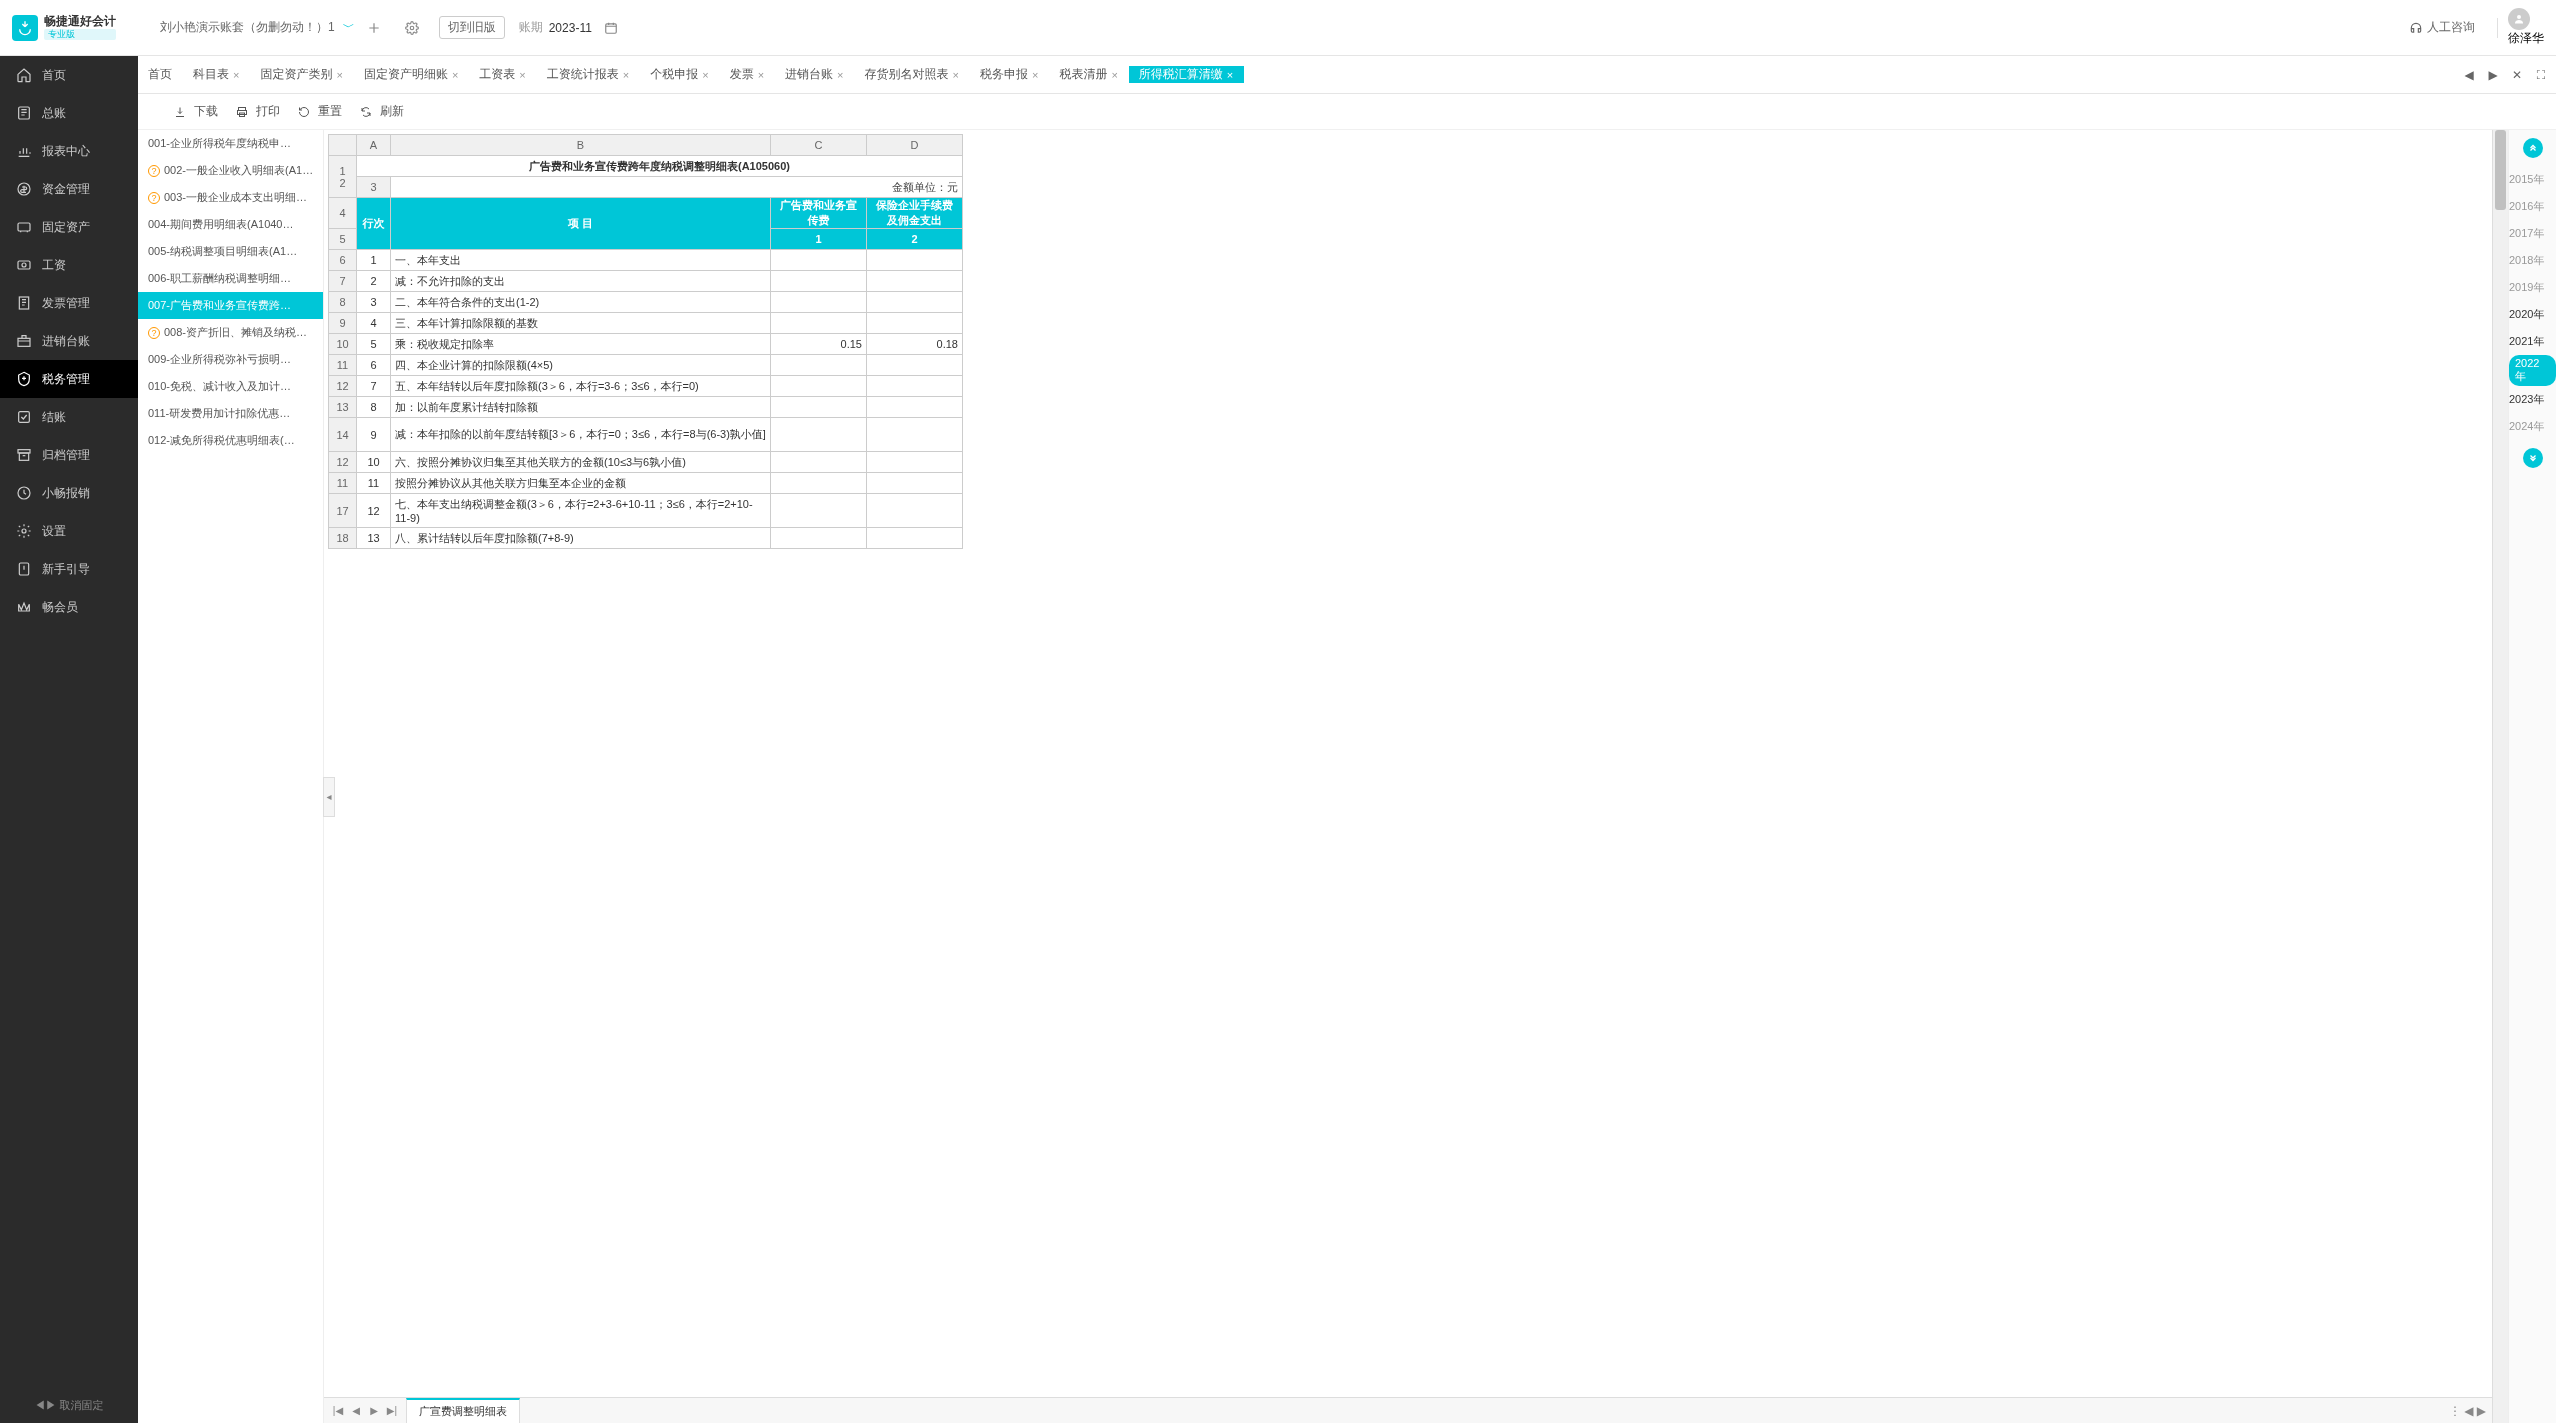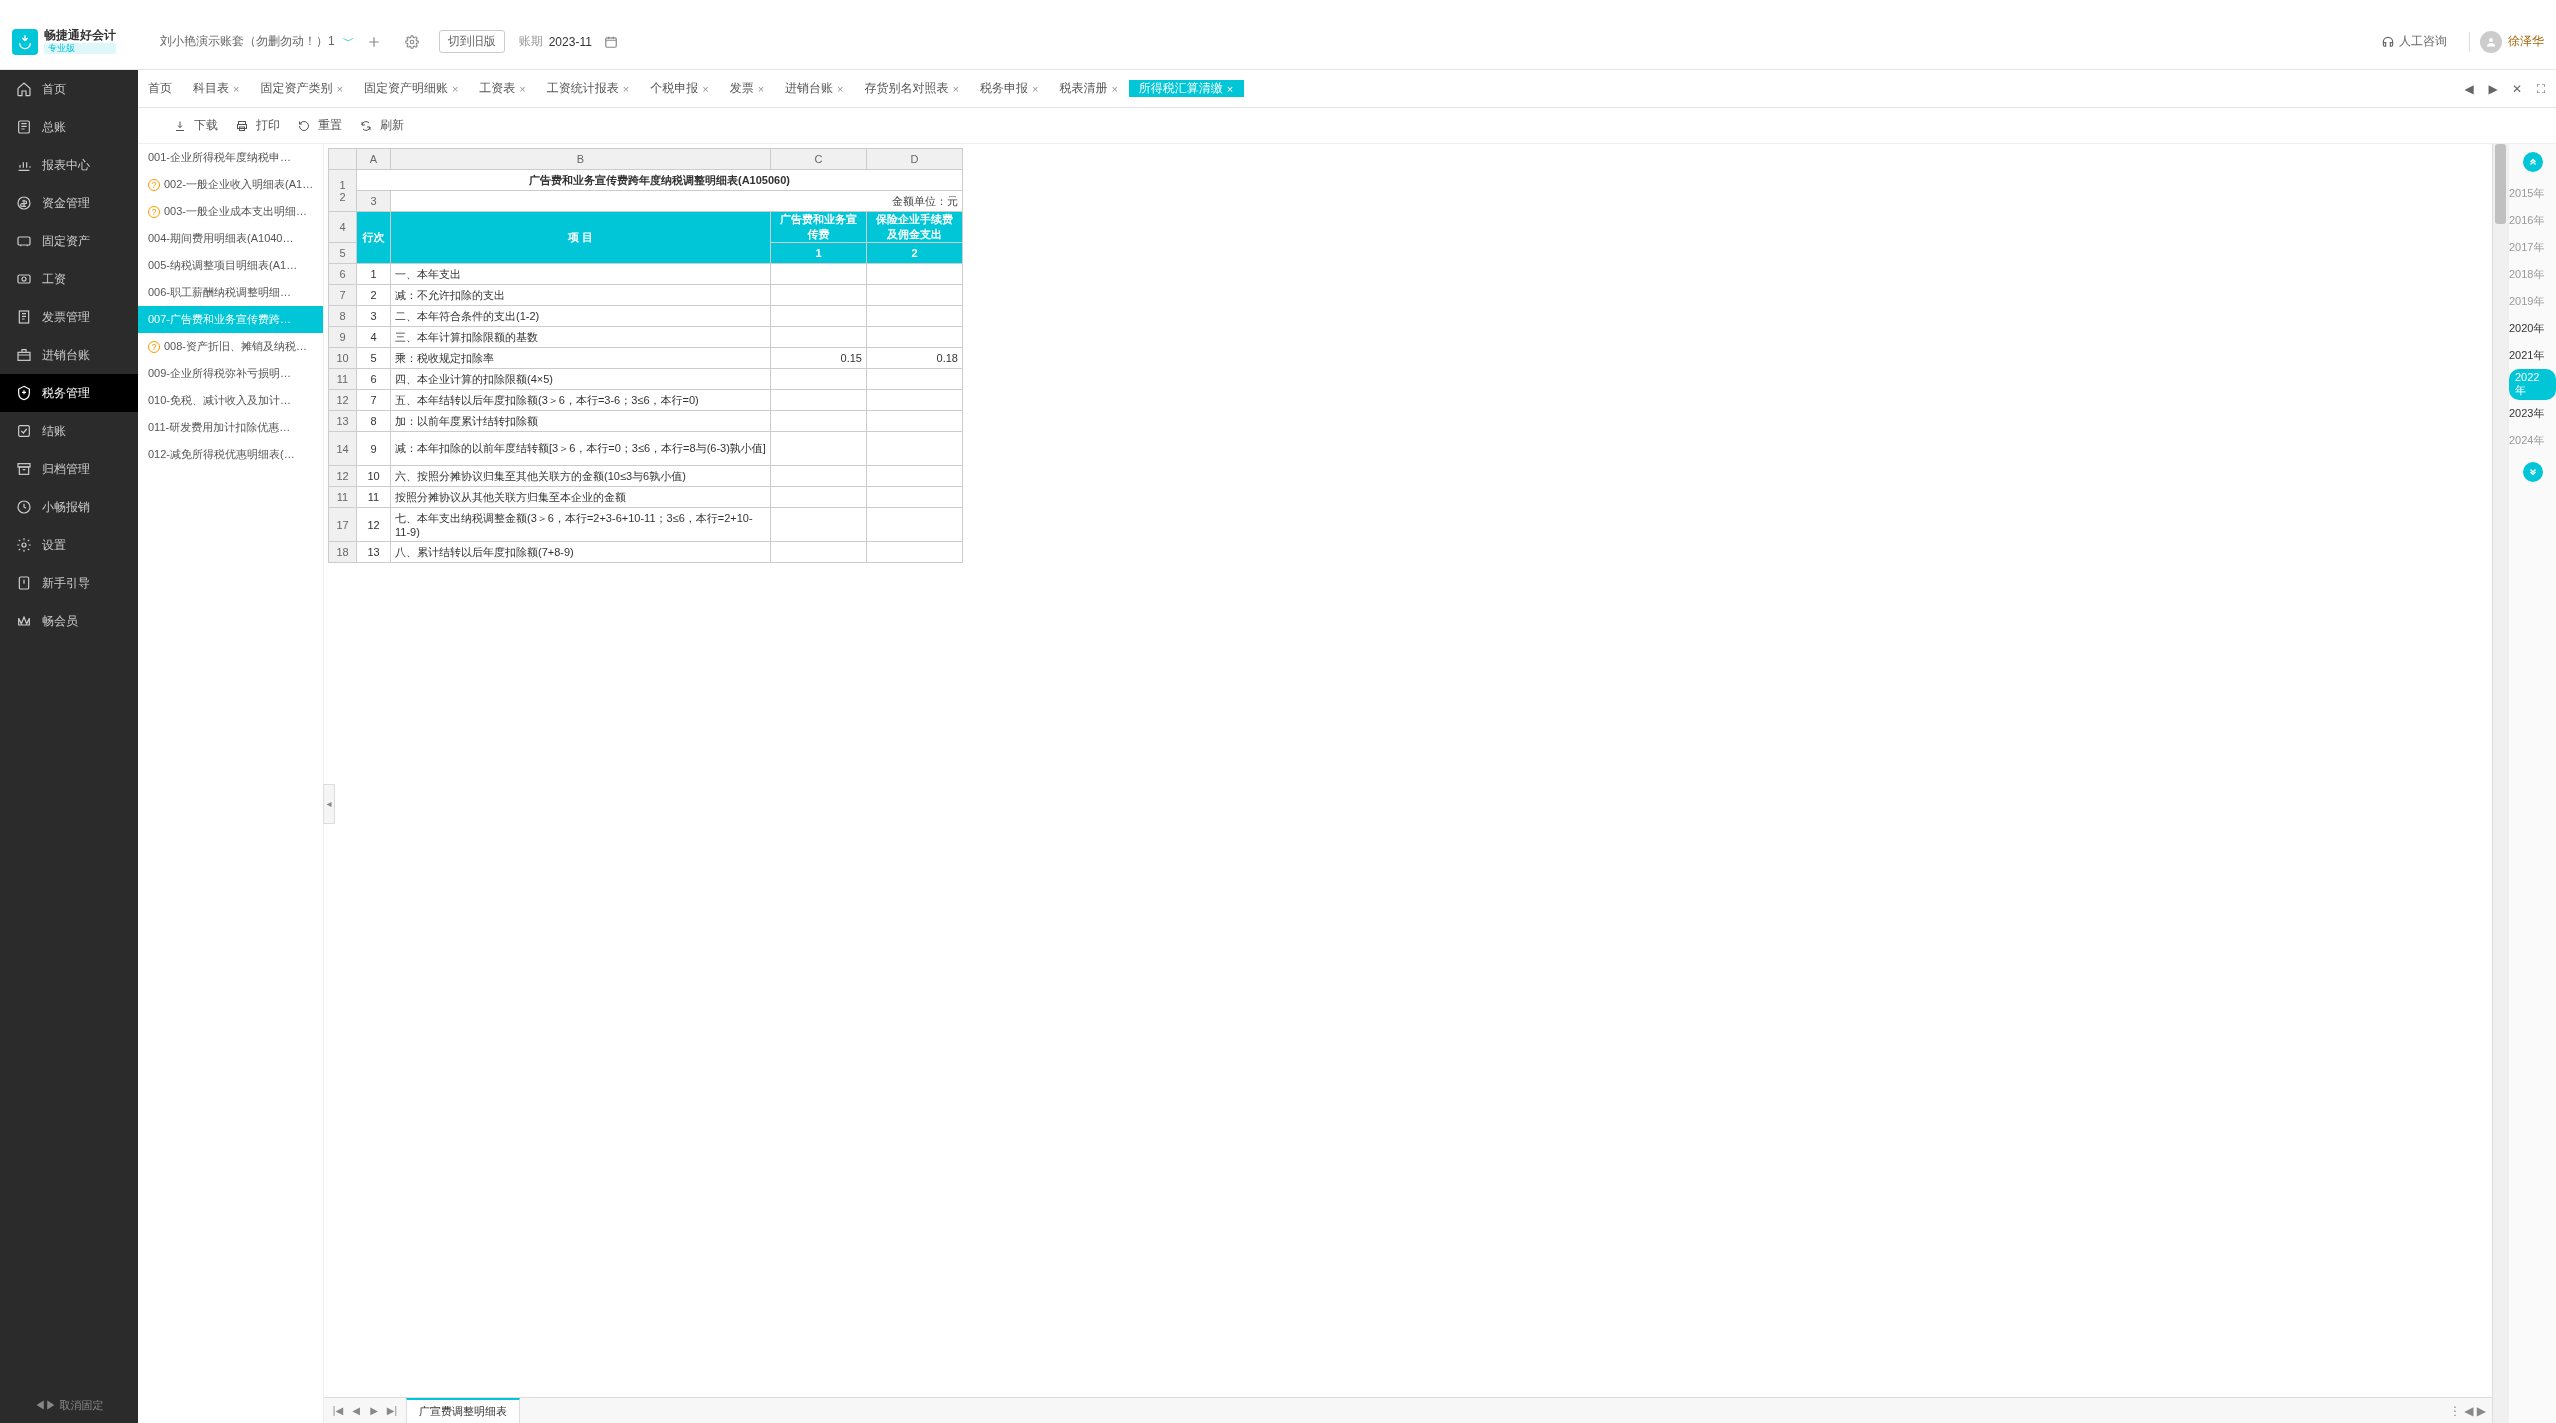--- a/index.html
+++ b/index.html
@@ -7,7 +7,7 @@
 .app { display: flex; flex-direction: column; height: 100vh; }
 
 
-.topbar { display: flex; align-items: center; height: 56px; border-bottom: 1px solid #e5e5e5; padding: 0 12px; background: #fff; margin-top: 14px; }
+.topbar { display: flex; align-items: center; height: 56px; border-bottom: 1px solid #e5e5e5; padding: 0 12px; background: #fff; }
 .logo-area { display: flex; align-items: center; width: 138px; }
 .logo-box { width: 26px; height: 26px; background: #00c6d7; border-radius: 4px; display: flex; align-items: center; justify-content: center; color: #fff; font-size: 14px; margin-right: 6px; }
 .logo-text { display: flex; flex-direction: column; line-height: 1; }

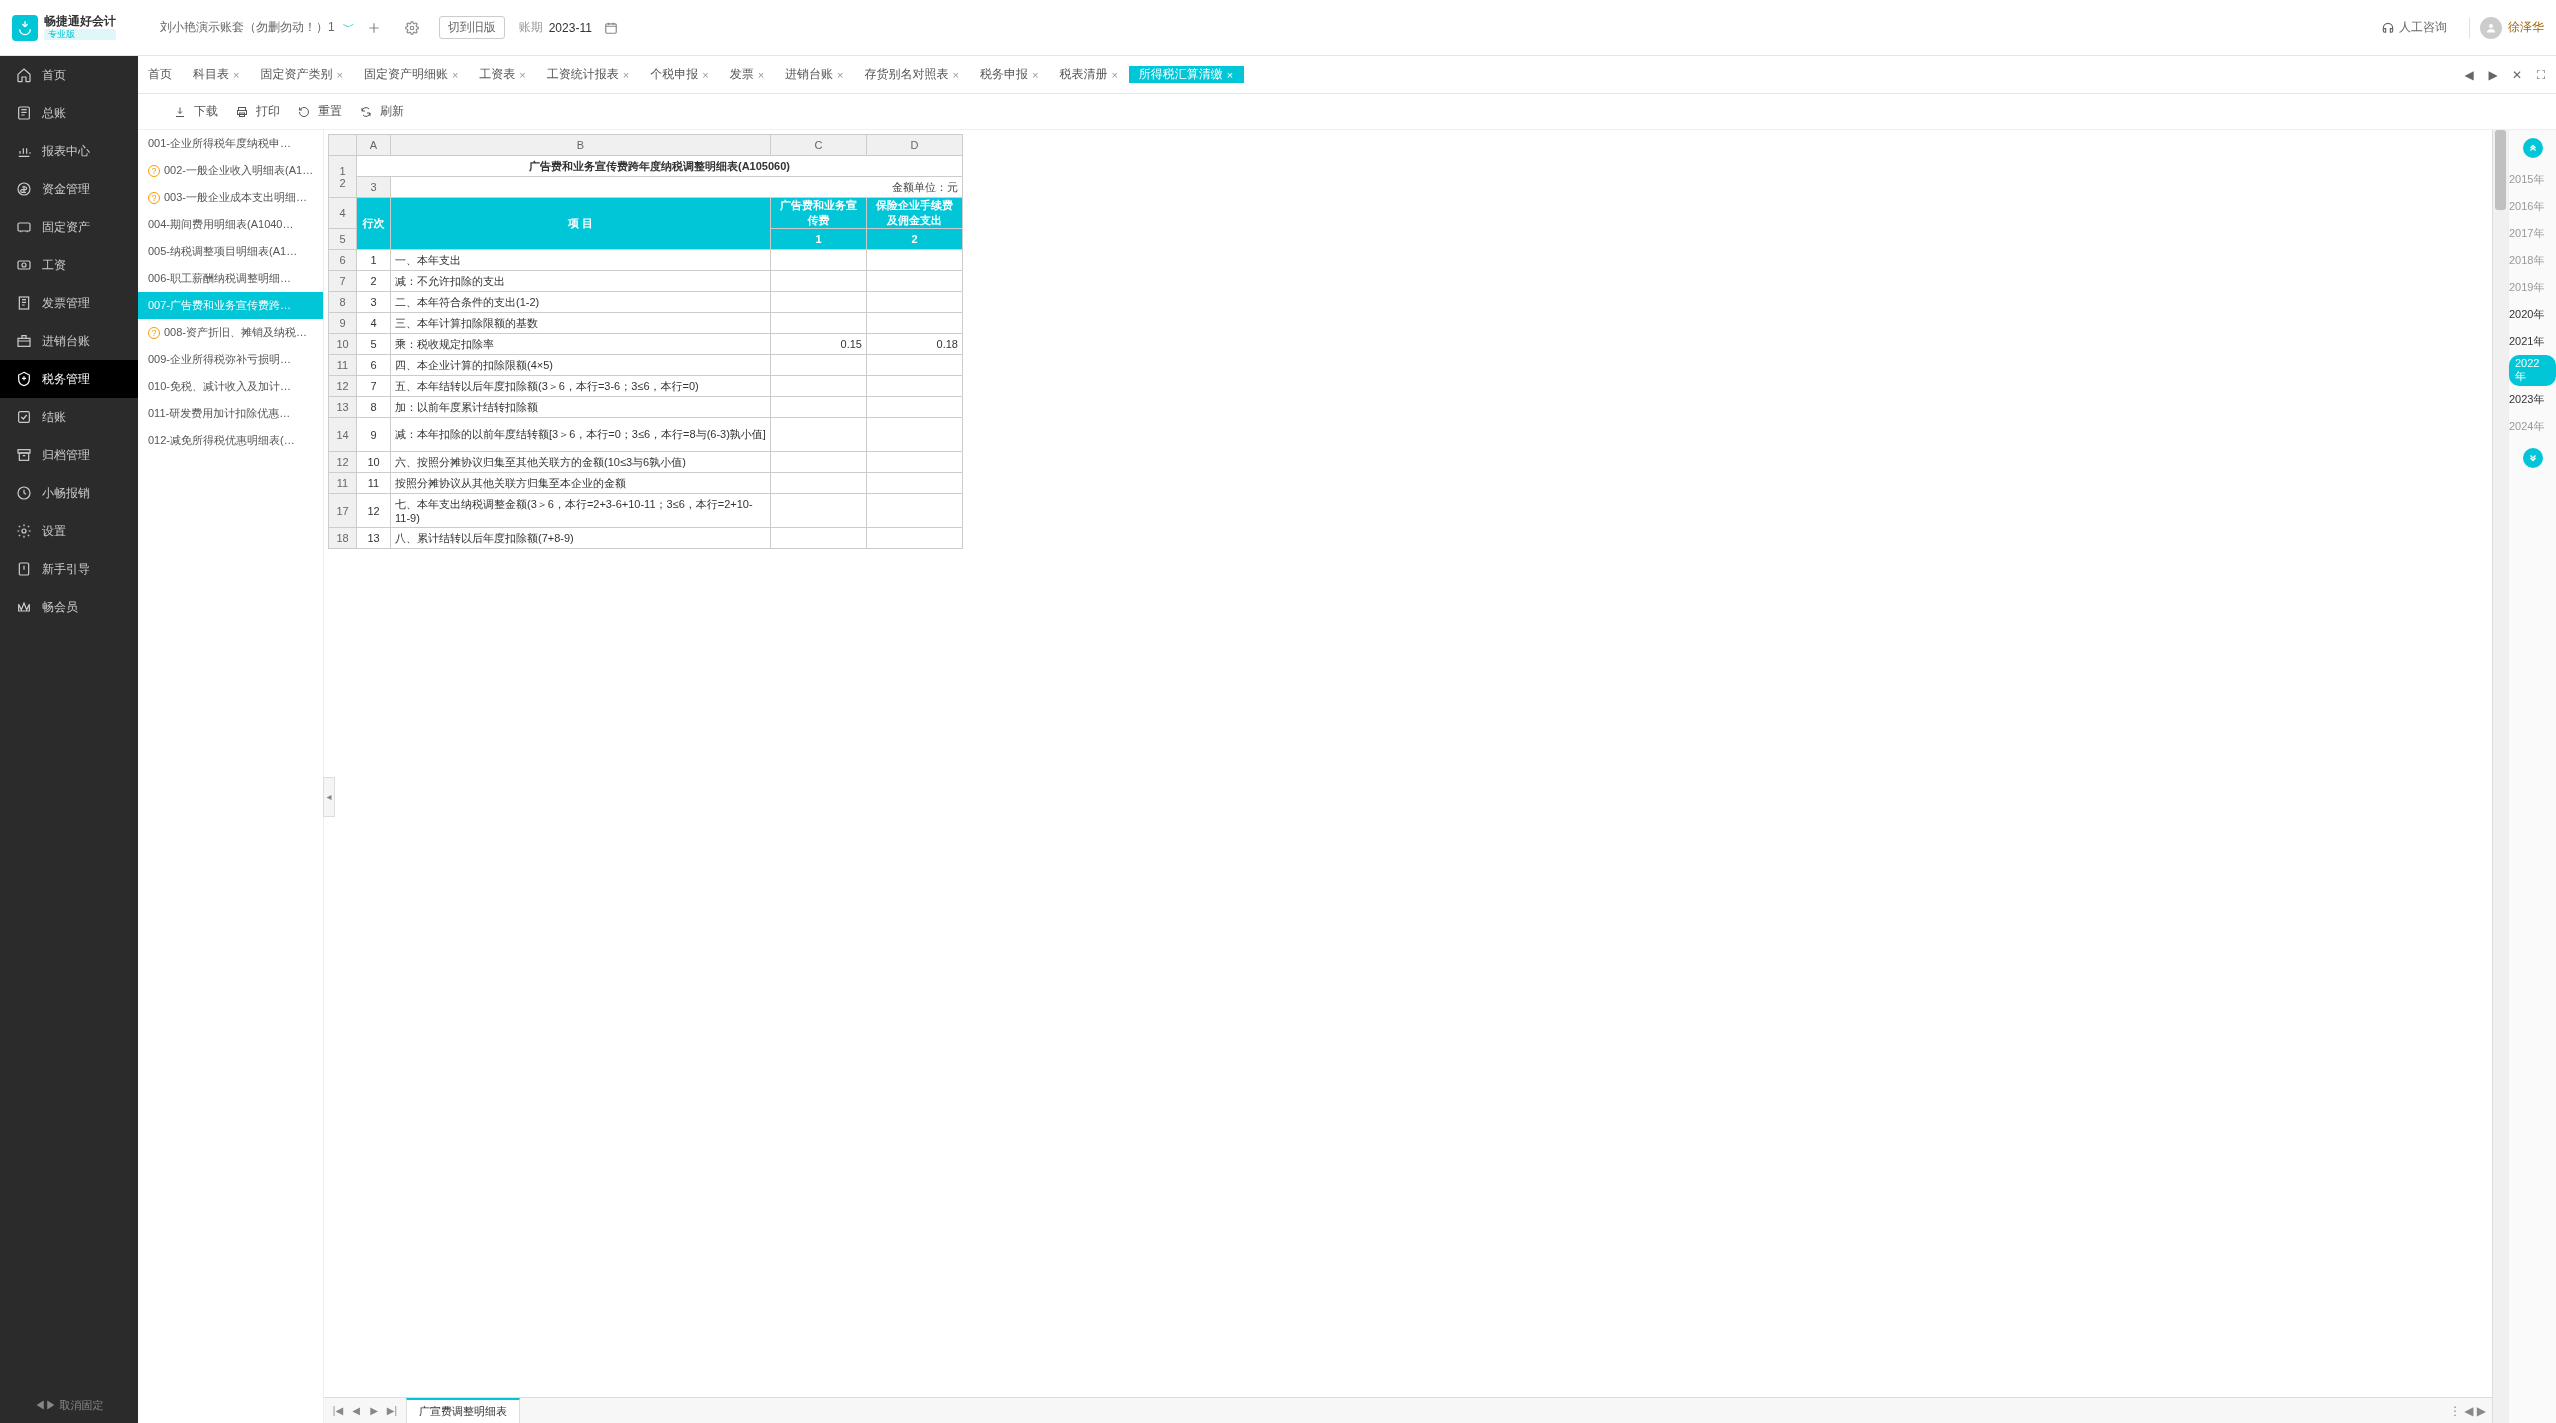--- a/index.html
+++ b/index.html
@@ -22,7 +22,7 @@
 .grow { flex: 1; }
 .support { display: flex; align-items: center; color: #666; margin-right: 12px; }
 .support svg { margin-right: 4px; }
-.user { display: flex; align-items: center; color: #a16207; }
+.user { display: flex; color: #000000; flex-direction: column; }
 .avatar { width: 22px; height: 22px; border-radius: 50%; background: #ccc; margin-right: 6px; display: flex; align-items: center; justify-content: center; color: #fff; }
 .divider-v { width: 1px; height: 20px; background: #e0e0e0; margin: 0 10px; }
 

